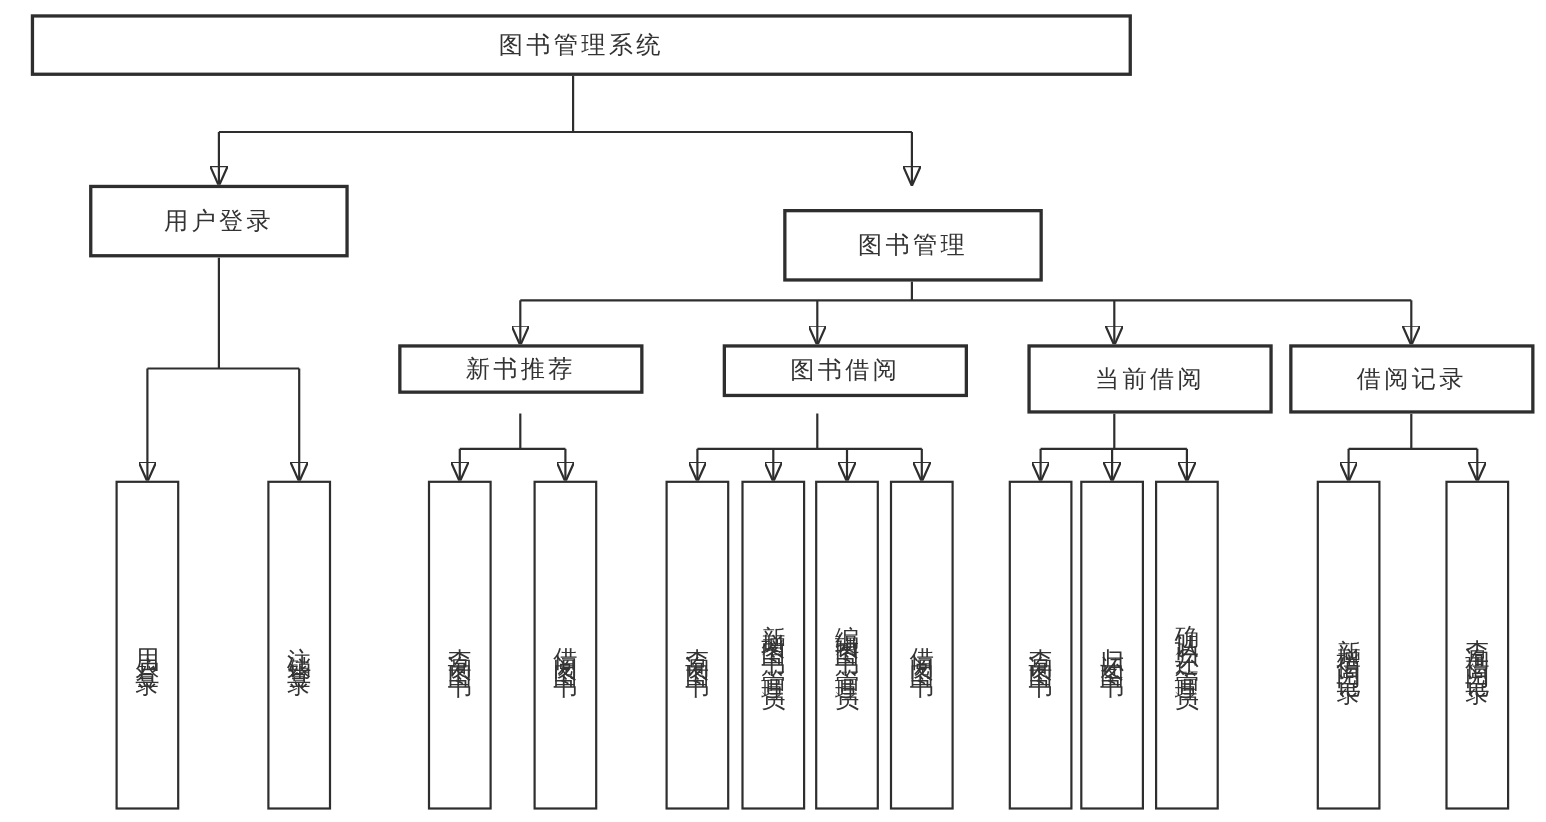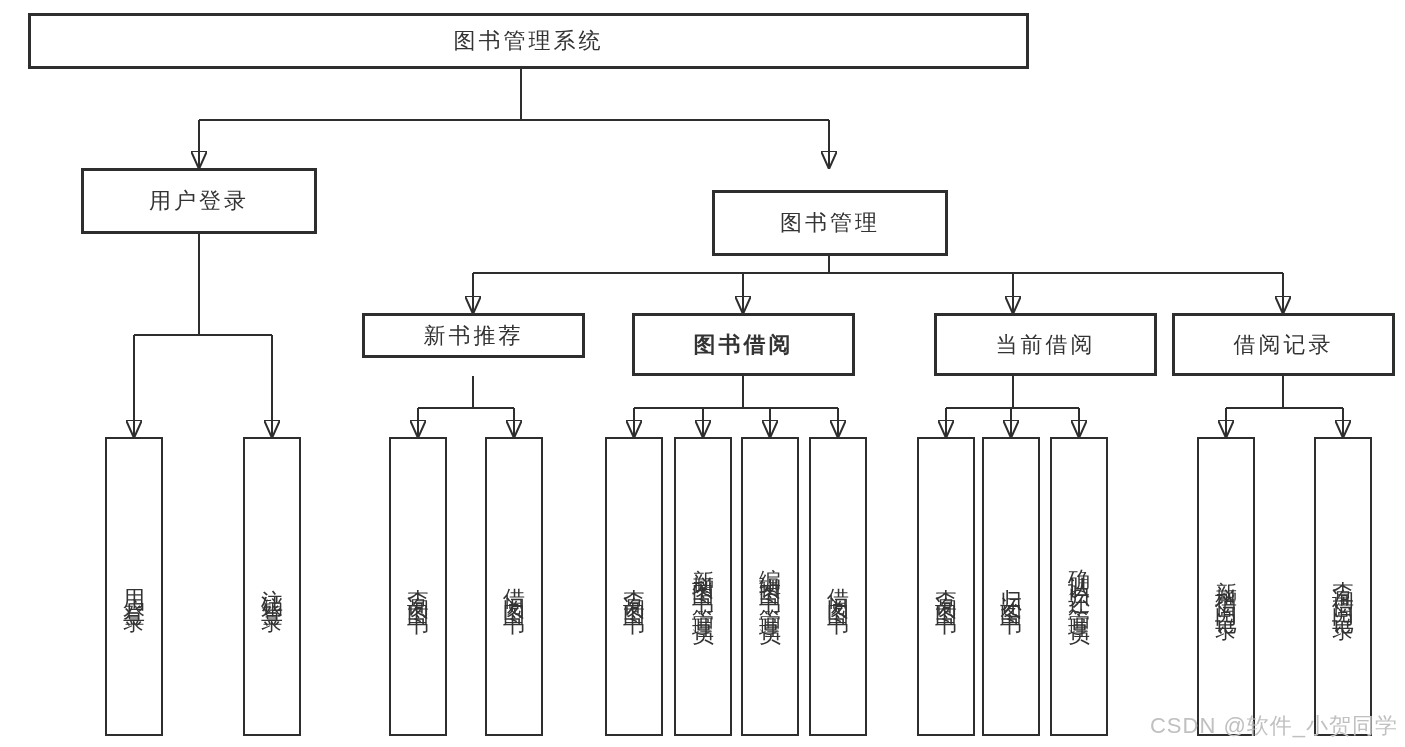--- a/index.html
+++ b/index.html
@@ -46,7 +46,7 @@
   .n-l2b  {left:712px; top:168px; width:236px; height:66px;margin-top:22px;}
   
   .n-l3a  {left:362px; top:313px; width:223px; height:45px;}
-  .n-l3b  {left:632px; top:313px; width:223px; height:63px;font-weight:bold;}
+  .n-l3b  {left:657px; top:313px; width:223px; height:48px;}
   .n-l3c  {left:902px; top:313px; width:223px; height:63px;margin-left:32px;}
   .n-l3d  {left:1172px;top:313px; width:223px; height:63px;}
   

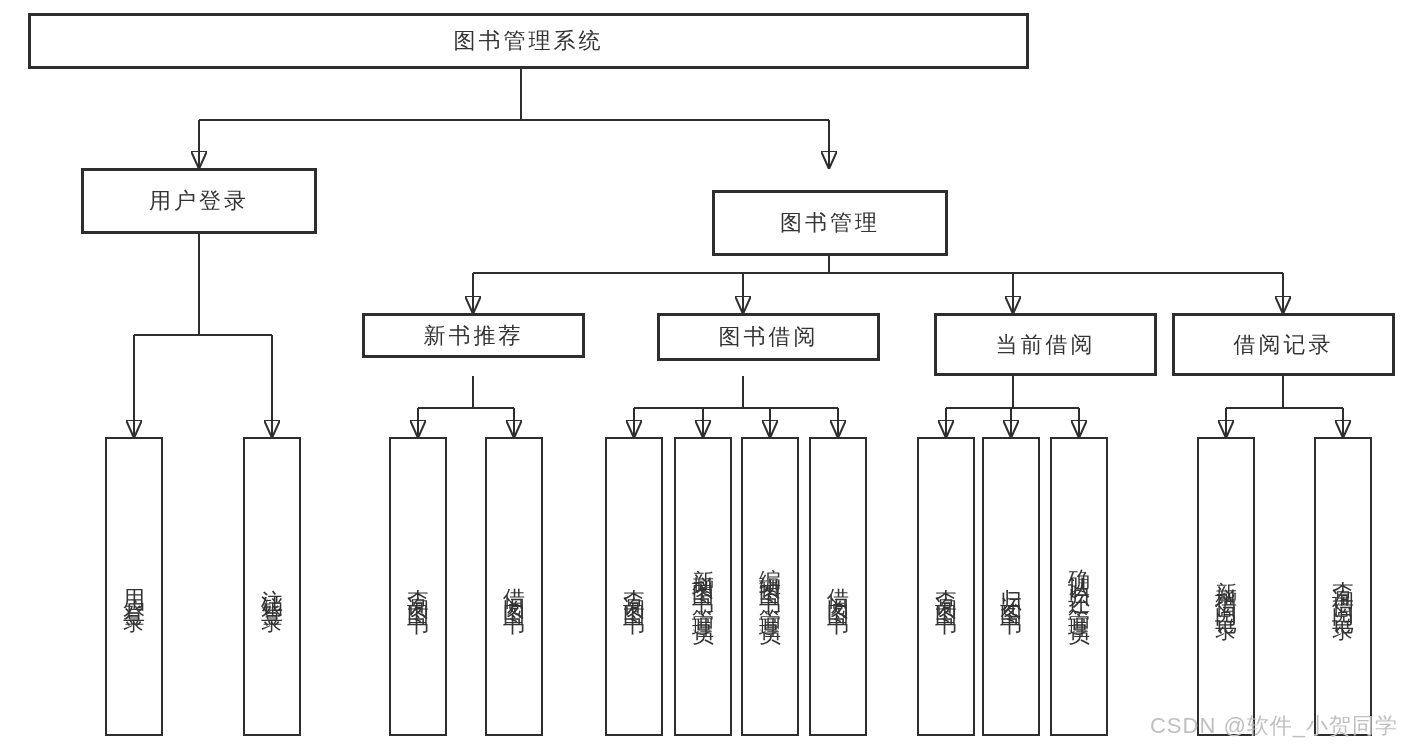--- a/index.html
+++ b/index.html
@@ -184,7 +184,6 @@
     <span>查询借阅记录</span>
   </div>
 
-  <div id="watermark">CSDN @软件_小贺同学</div>
 </div>
 
 </body></html>

